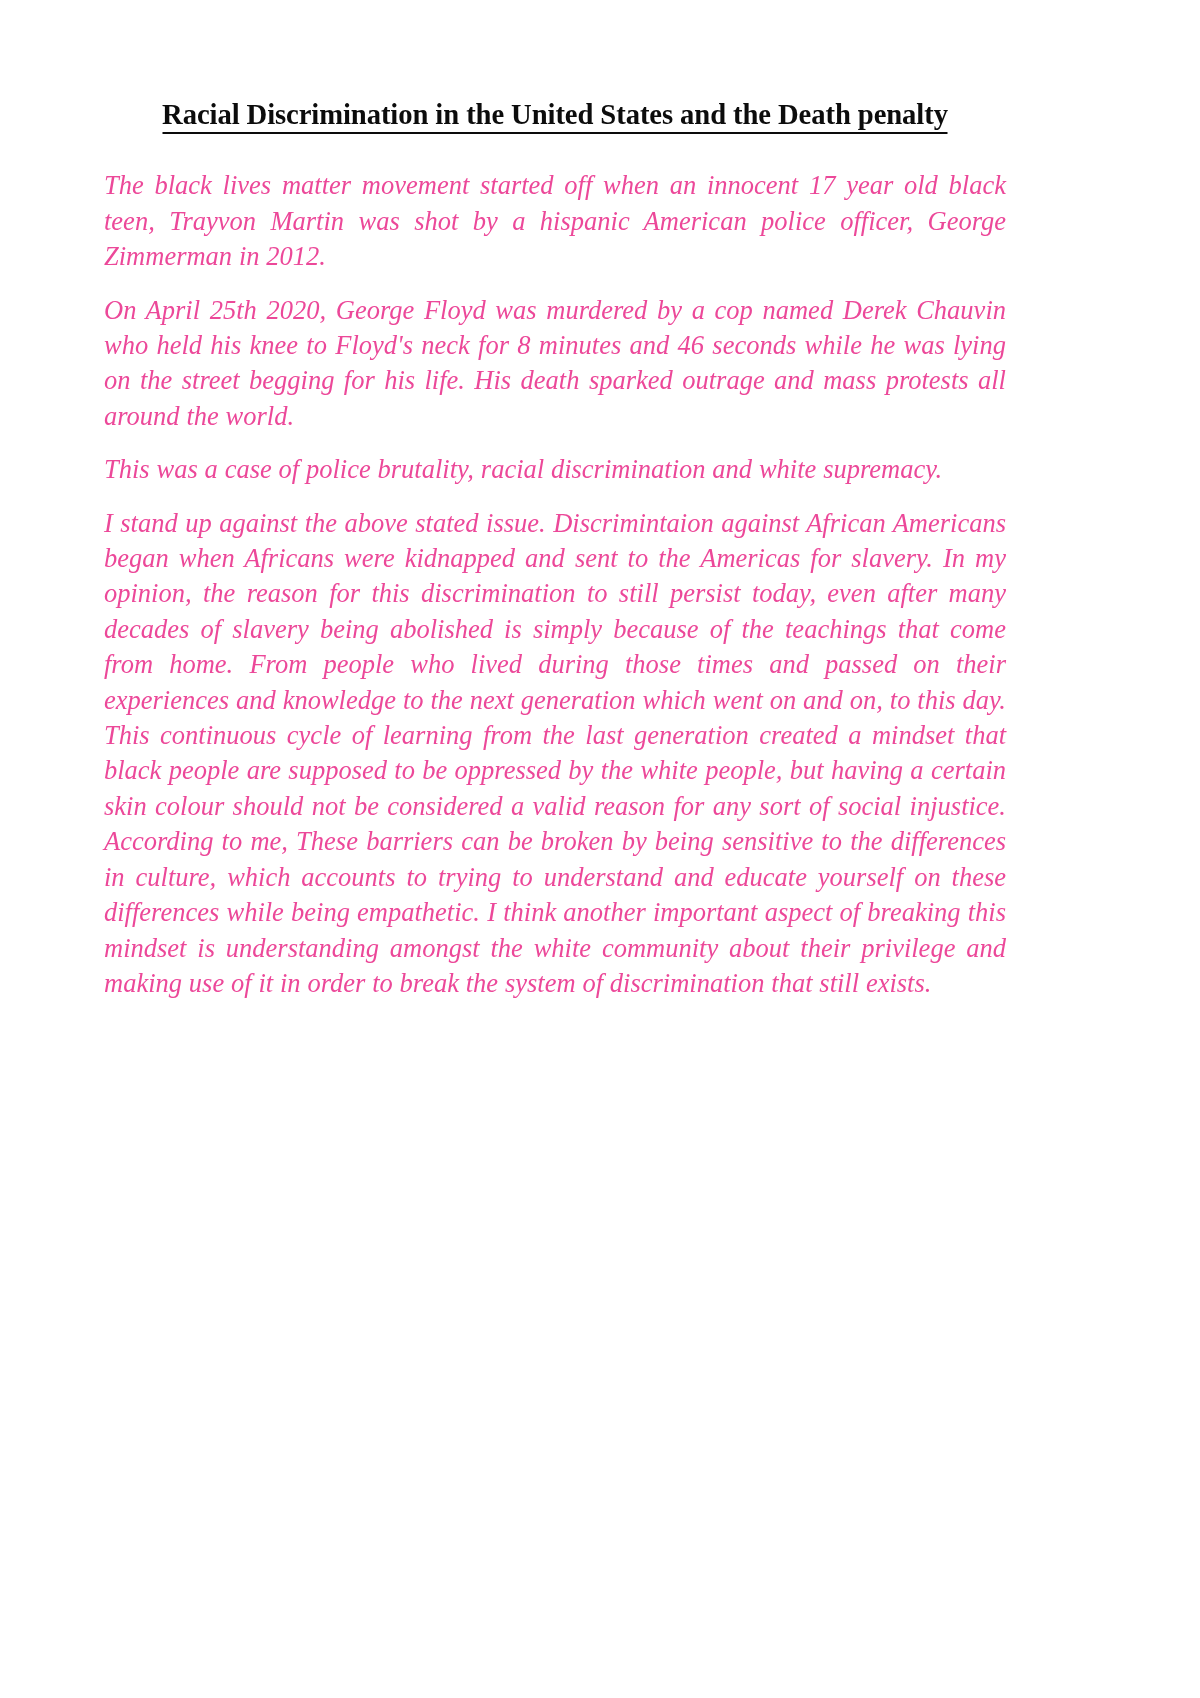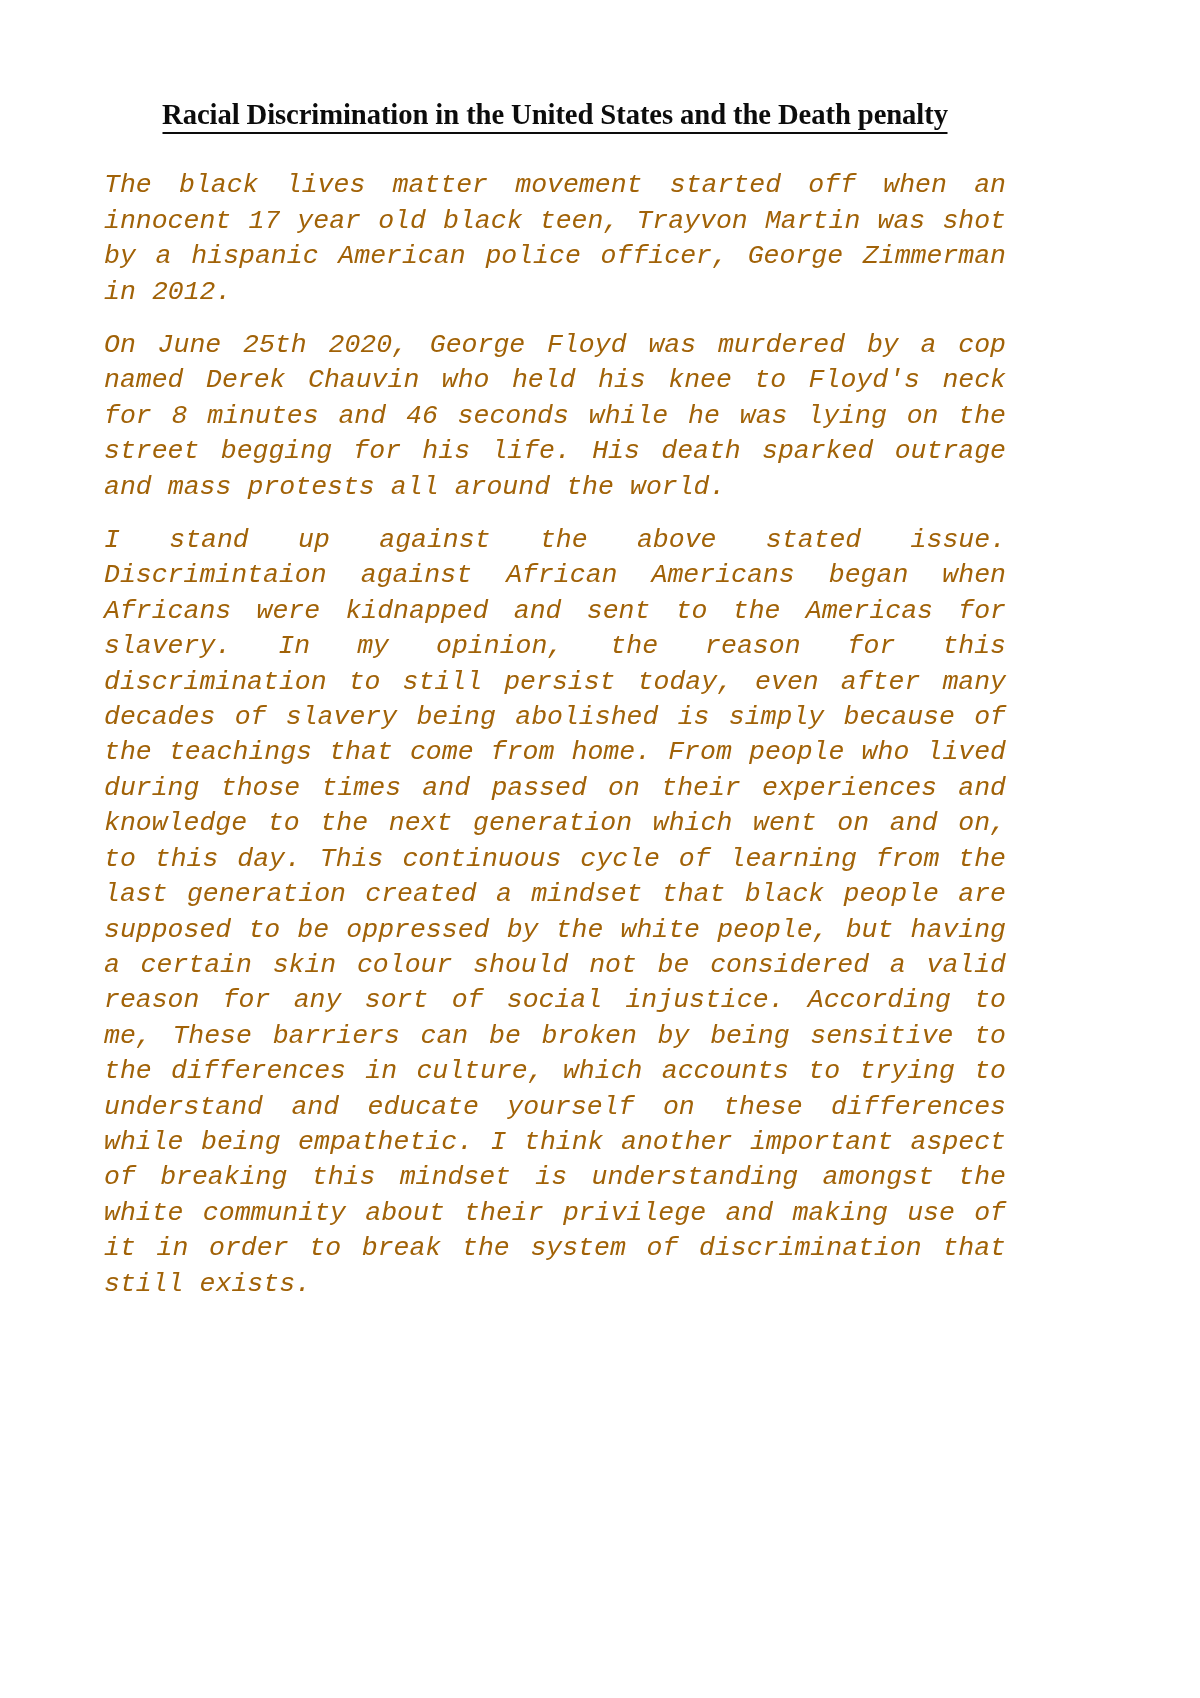--- a/index.html
+++ b/index.html
@@ -50,14 +50,14 @@
     display: inline-block;
   }
   .para {
-    font-family: Liberation Mono, monospace;
+    font-family: Liberation Serif, serif;
     font-style: italic;
     font-weight: normal;
     font-size: 26.5px;
     line-height: 35.4px;
     text-align: justify;
     text-justify: inter-word;
-    color: #a16207;
+    color: #ec4899;
     margin: 18px 0 18px 0;
     padding: 0;
     hyphens: none;

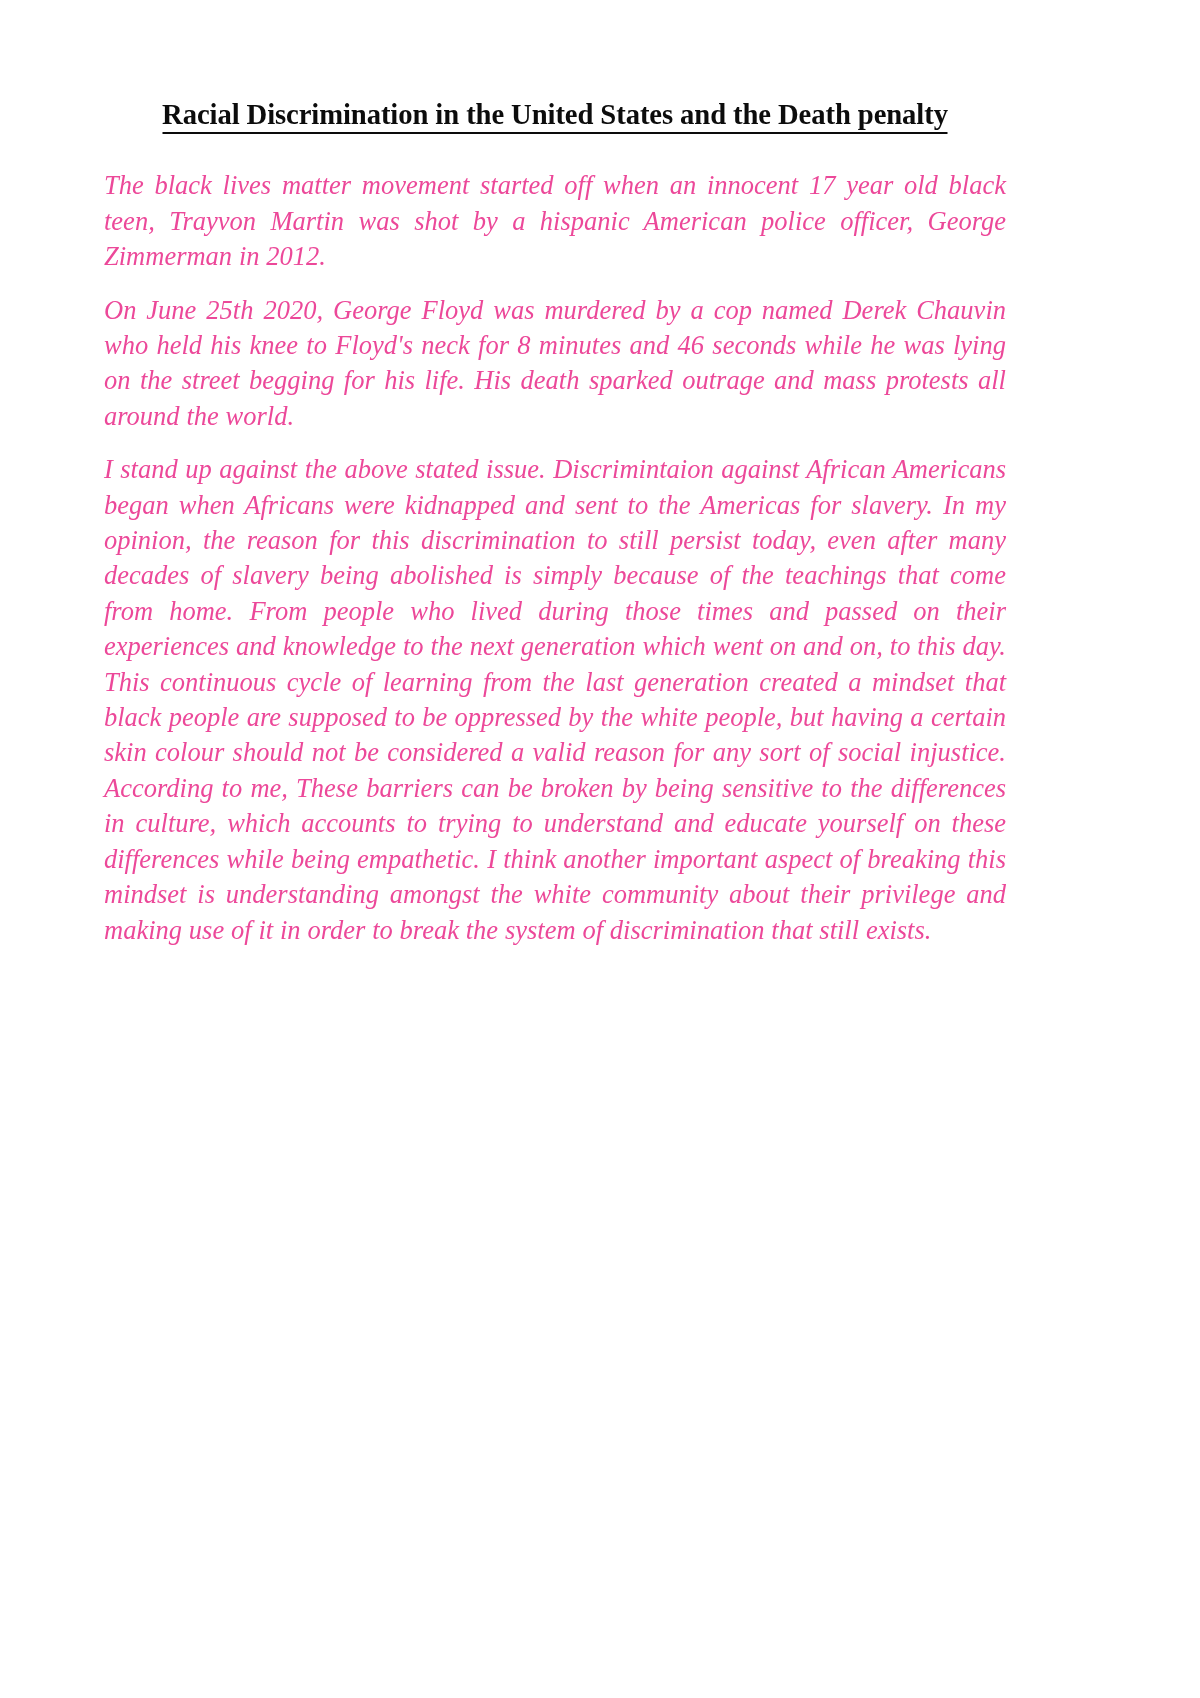--- a/index.html
+++ b/index.html
@@ -76,7 +76,7 @@
     <h1 class="doc-title"><span class="title-text">Racial Discrimination in the United States and the Death penalty</span></h1>
 
     <p class="para">The black lives matter movement started off when an innocent 17 year old black teen, Trayvon Martin was shot by a hispanic American police officer, George Zimmerman in 2012.</p>
-    <p class="para">On June 25th 2020, George Floyd was murdered by a cop named Derek Chauvin who held his knee to Floyd's neck for 8 minutes and 46 seconds while he was lying on the street begging for his life. His death sparked outrage and mass protests all around the world.</p>
+    <p class="para">On April 25th 2020, George Floyd was murdered by a cop named Derek Chauvin who held his knee to Floyd's neck for 8 minutes and 46 seconds while he was lying on the street begging for his life. His death sparked outrage and mass protests all around the world.</p>
     <p class="para">I stand up against the above stated issue. Discrimintaion against African Americans began when Africans were kidnapped and sent to the Americas for slavery. In my opinion, the reason for this discrimination to still persist today, even after many decades of slavery being abolished is simply because of the teachings that come from home. From people who lived during those times and passed on their experiences and knowledge to the next generation which went on and on, to this day. This continuous cycle of learning from the last generation created a mindset that black people are supposed to be oppressed by the white people, but having a certain skin colour should not be considered a valid reason for any sort of social injustice. According to me, These barriers can be broken by being sensitive to the differences in culture, which accounts to trying to understand and educate yourself on these differences while being empathetic. I think another important aspect of breaking this mindset is understanding amongst the white community about their privilege and making use of it in order to break the system of discrimination that still exists.</p>
 
   </div>

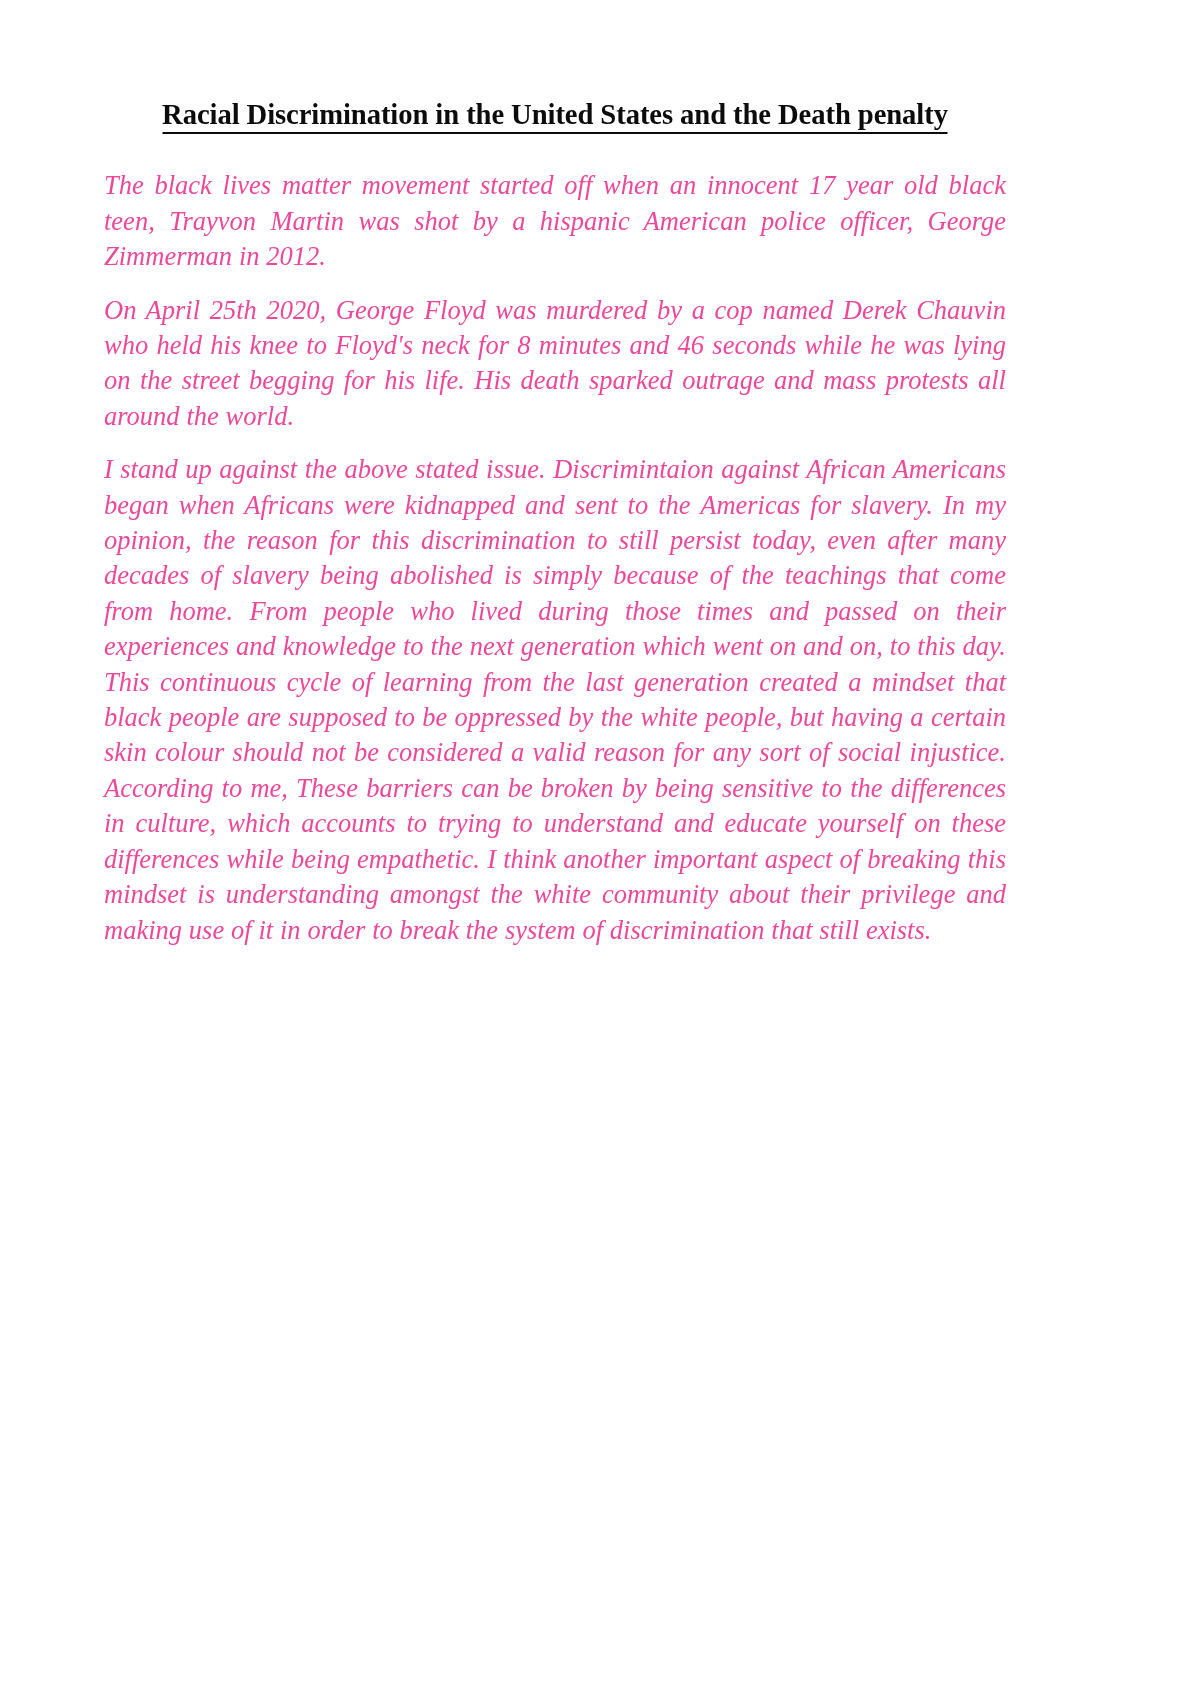--- a/index.html
+++ b/index.html
@@ -77,6 +77,7 @@
 
     <p class="para">The black lives matter movement started off when an innocent 17 year old black teen, Trayvon Martin was shot by a hispanic American police officer, George Zimmerman in 2012.</p>
     <p class="para">On April 25th 2020, George Floyd was murdered by a cop named Derek Chauvin who held his knee to Floyd's neck for 8 minutes and 46 seconds while he was lying on the street begging for his life. His death sparked outrage and mass protests all around the world.</p>
+    <p class="para">This was a case of police brutality, racial discrimination and white supremacy.</p>
     <p class="para">I stand up against the above stated issue. Discrimintaion against African Americans began when Africans were kidnapped and sent to the Americas for slavery. In my opinion, the reason for this discrimination to still persist today, even after many decades of slavery being abolished is simply because of the teachings that come from home. From people who lived during those times and passed on their experiences and knowledge to the next generation which went on and on, to this day. This continuous cycle of learning from the last generation created a mindset that black people are supposed to be oppressed by the white people, but having a certain skin colour should not be considered a valid reason for any sort of social injustice. According to me, These barriers can be broken by being sensitive to the differences in culture, which accounts to trying to understand and educate yourself on these differences while being empathetic. I think another important aspect of breaking this mindset is understanding amongst the white community about their privilege and making use of it in order to break the system of discrimination that still exists.</p>
 
   </div>

